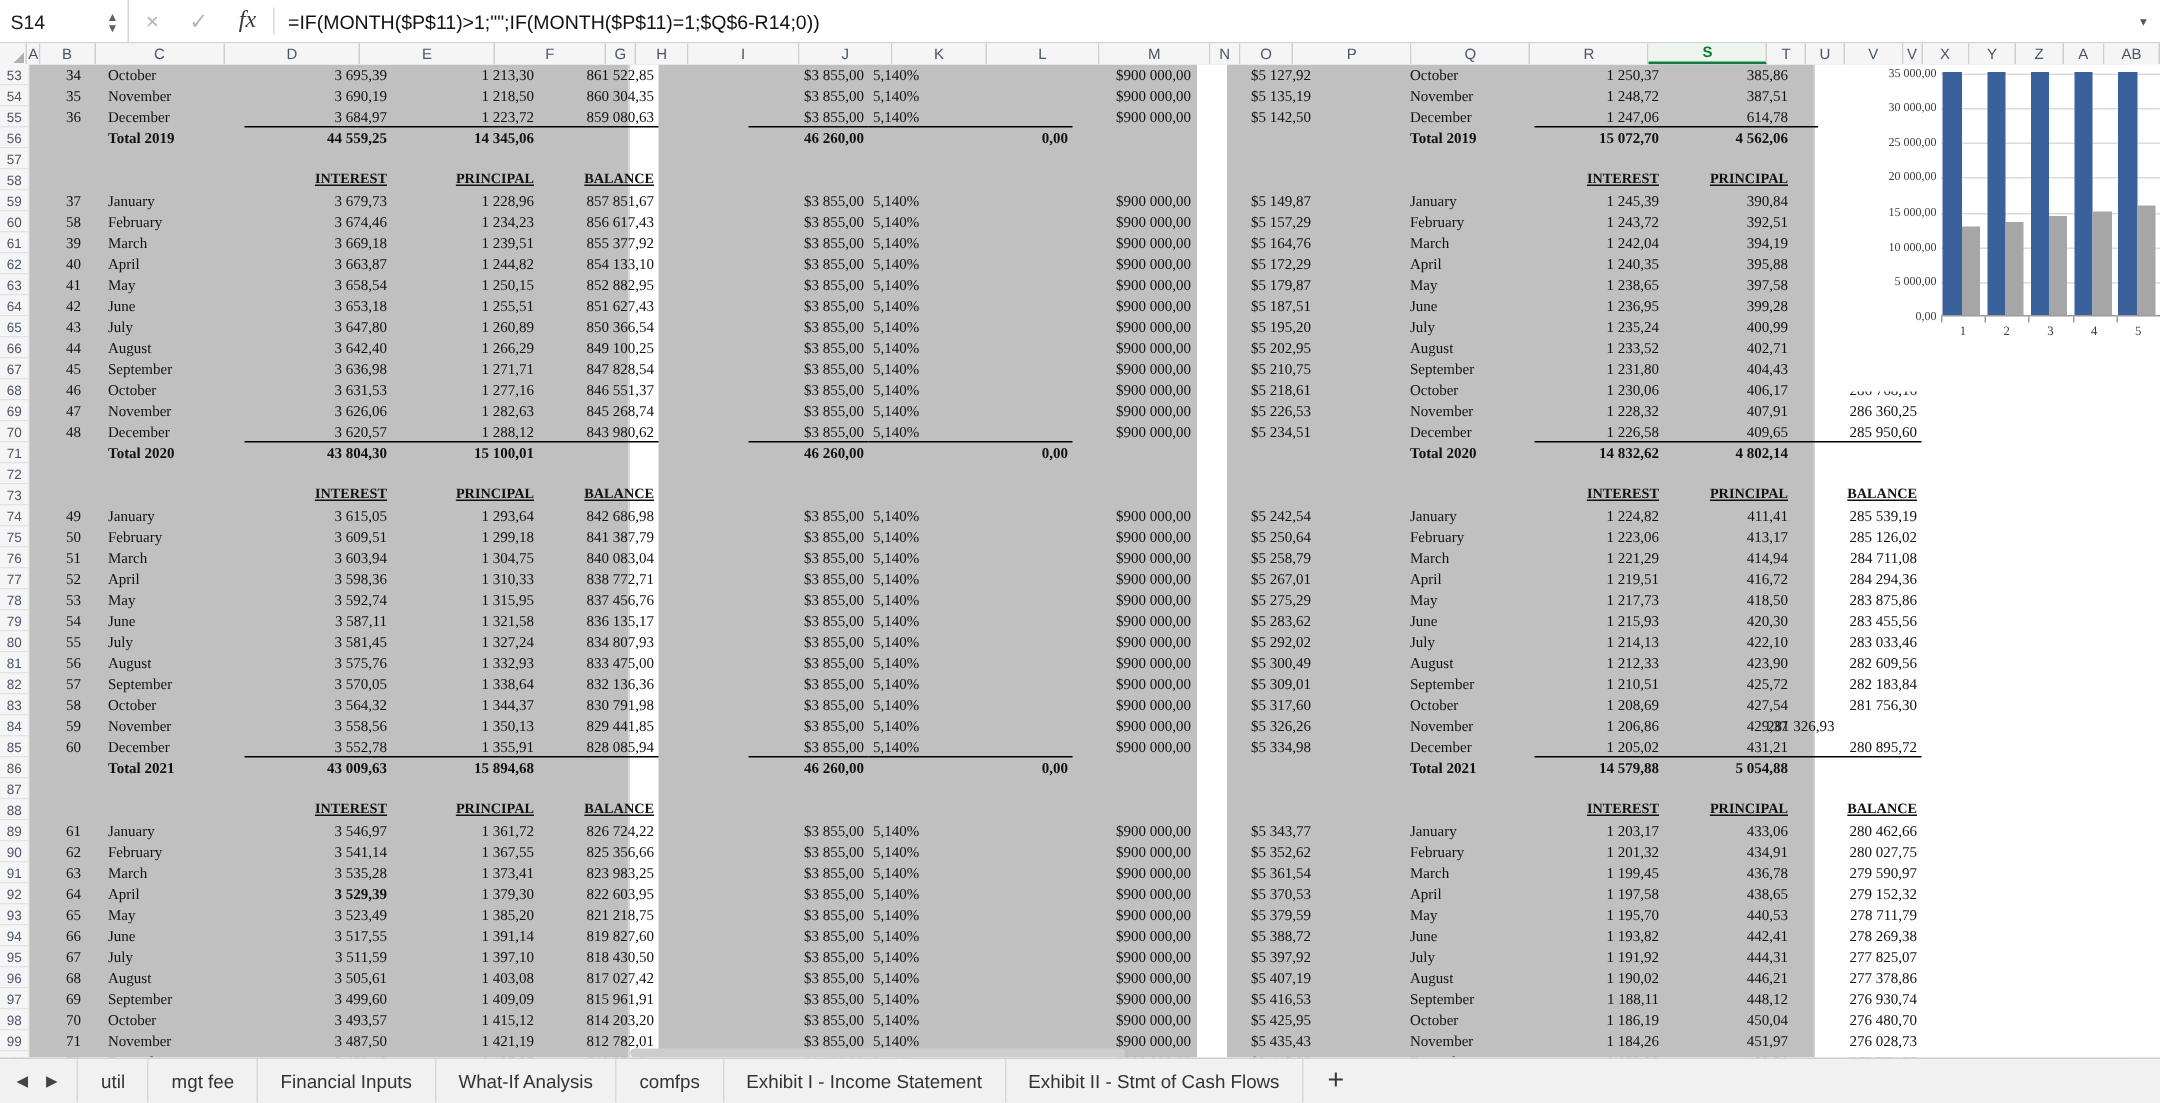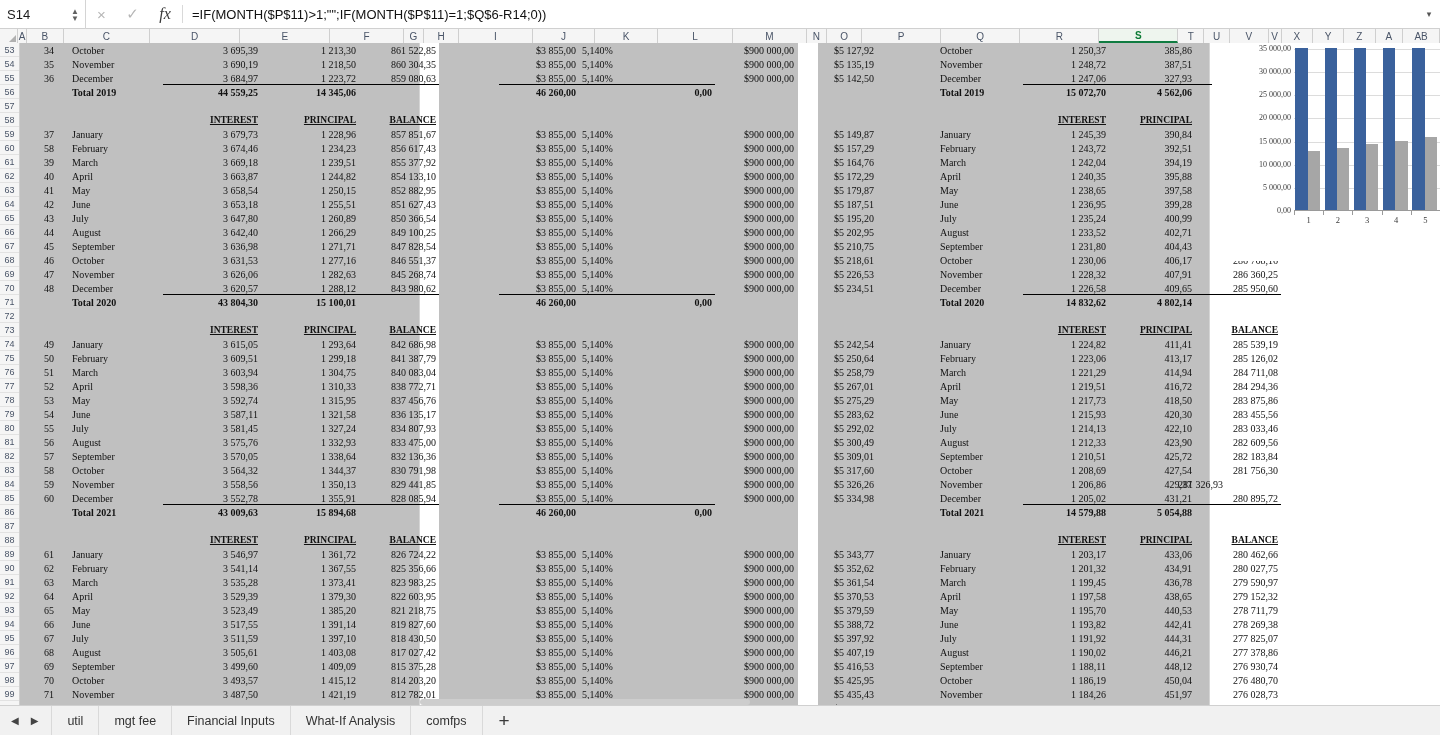--- a/index.html
+++ b/index.html
@@ -382,7 +382,7 @@
       <div class="cell right" style="top: 28px; left: 777px; width: 80px;">$5 142,50</div>
       <div class="cell left" style="top: 28px; left: 917px; width: 86px;">December</div>
       <div class="cell right" style="top: 28px; left: 1003px; width: 86px;">1 247,06</div>
-      <div class="cell right" style="top: 28px; left: 1089px; width: 86px;">327,93</div>
+      <div class="cell right" style="top: 28px; left: 1089px; width: 86px;">614,78</div>
       <div class="cell right" style="top: 28px; left: 1175px; width: 86px;">290 752,74</div>
       <div style="position: absolute; top: 41px; left: 143px; width: 276px; height: 1px; background: rgb(0, 0, 0);"></div>
       <div style="position: absolute; top: 41px; left: 479px; width: 80px; height: 1px; background: rgb(0, 0, 0);"></div>

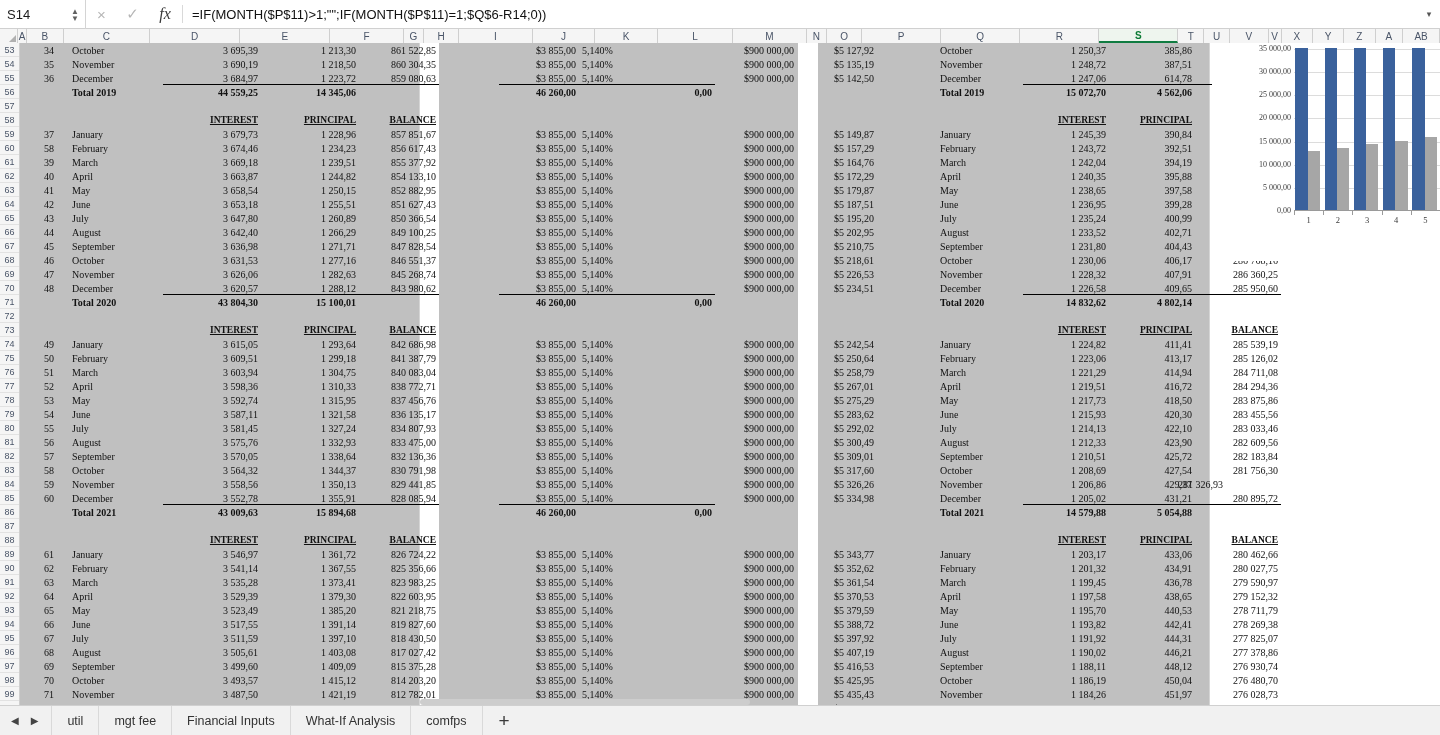--- a/index.html
+++ b/index.html
@@ -791,7 +791,7 @@
       <div class="cell right" style="top: 532px; left: 1175px; width: 86px;">279 590,97</div>
       <div class="cell center" style="top: 546px; left: 9px; width: 40px;">64</div>
       <div class="cell left" style="top: 546px; left: 49px; width: 94px;">April</div>
-      <div class="cell right" style="top: 546px; left: 143px; width: 98px;">3 529,39</div>
+      <div class="cell right" style="top: 546px; left: 143px; width: 98px; font-weight: bold;">3 529,39</div>
       <div class="cell right" style="top: 546px; left: 241px; width: 98px;">1 379,30</div>
       <div class="cell right" style="top: 546px; left: 339px; width: 80px;">822 603,95</div>
       <div class="cell right" style="top: 546px; left: 479px; width: 80px;">$3 855,00</div>

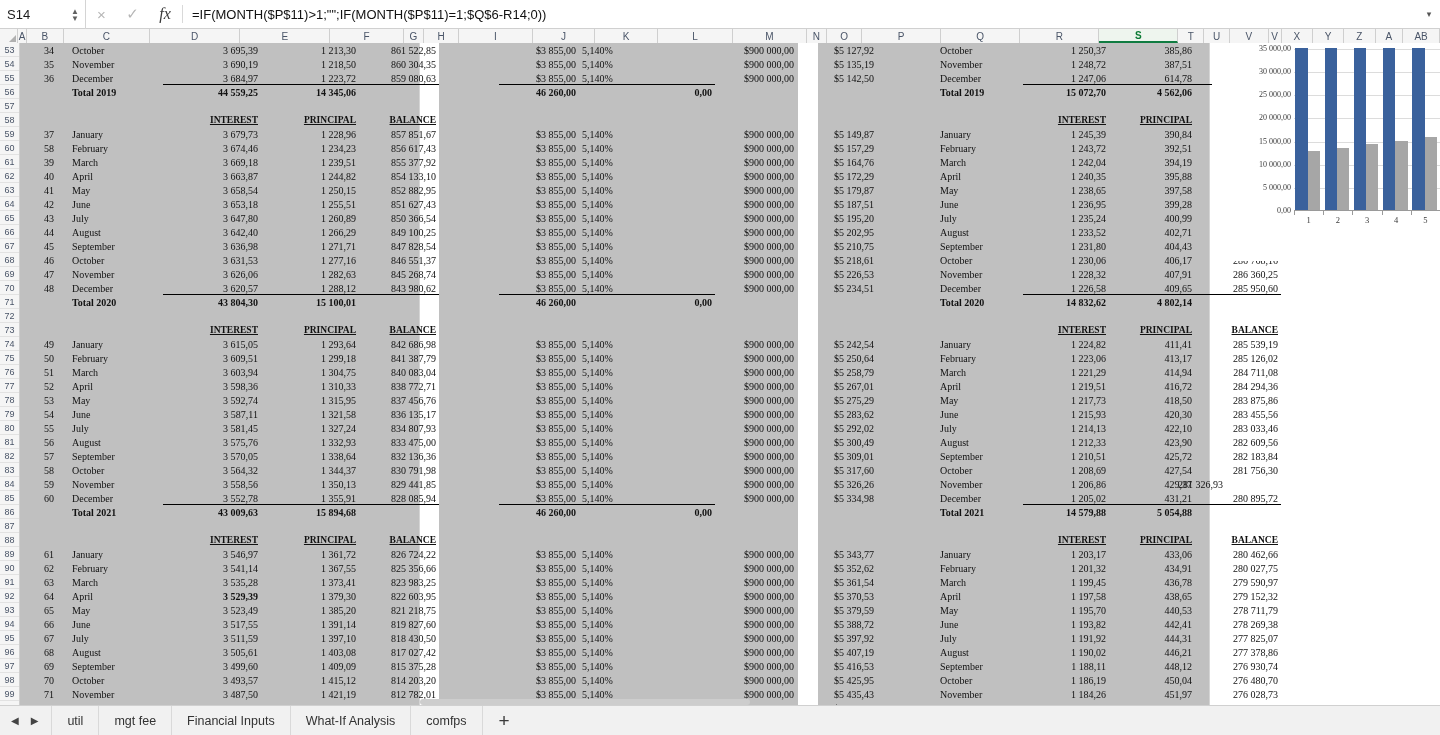--- a/index.html
+++ b/index.html
@@ -858,7 +858,7 @@
       <div class="cell left" style="top: 616px; left: 49px; width: 94px;">September</div>
       <div class="cell right" style="top: 616px; left: 143px; width: 98px;">3 499,60</div>
       <div class="cell right" style="top: 616px; left: 241px; width: 98px;">1 409,09</div>
-      <div class="cell right" style="top: 616px; left: 339px; width: 80px;">815 375,28</div>
+      <div class="cell right" style="top: 616px; left: 339px; width: 80px;">815 961,91</div>
       <div class="cell right" style="top: 616px; left: 479px; width: 80px;">$3 855,00</div>
       <div class="cell left" style="top: 616px; left: 559px; width: 68px;">5,140%</div>
       <div class="cell right" style="top: 616px; left: 695px; width: 82px;">$900 000,00</div>

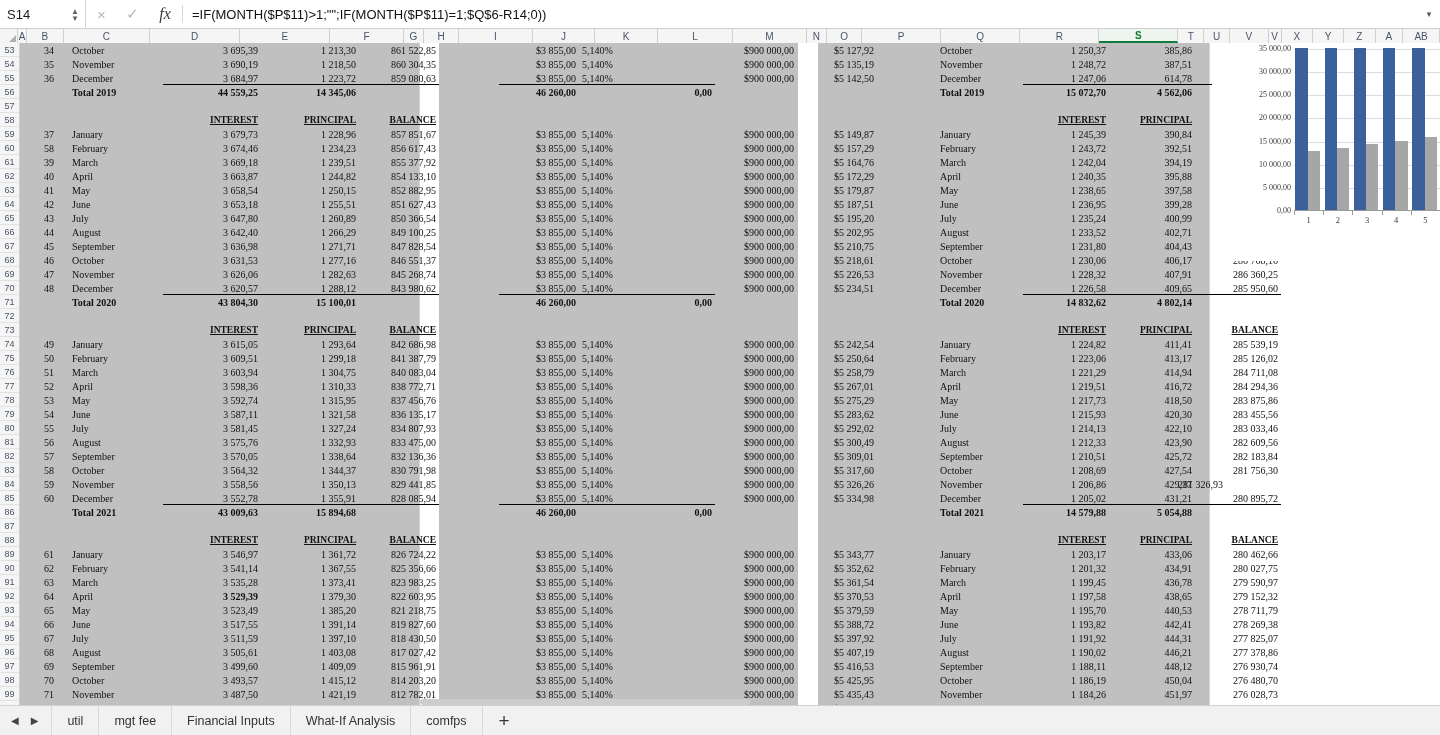--- a/index.html
+++ b/index.html
@@ -963,6 +963,7 @@
       <div class="tab">Financial Inputs</div>
       <div class="tab">What-If Analysis</div>
       <div class="tab">comfps</div>
+      <div class="tab">Exhibit I - Income Statement</div>
     </div>
   <div id="tab-add">+</div>
 </div>

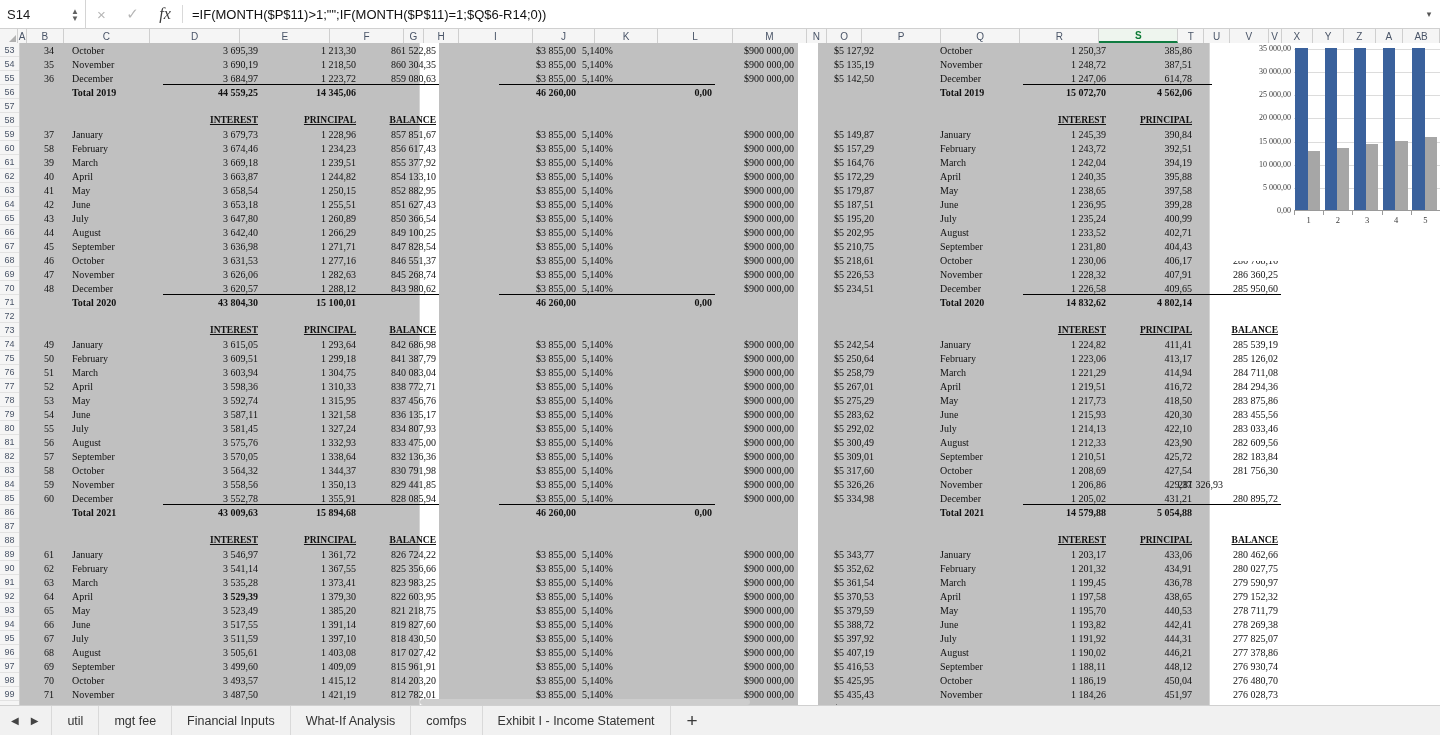--- a/index.html
+++ b/index.html
@@ -964,6 +964,7 @@
       <div class="tab">What-If Analysis</div>
       <div class="tab">comfps</div>
       <div class="tab">Exhibit I - Income Statement</div>
+      <div class="tab">Exhibit II - Stmt of Cash Flows</div>
     </div>
   <div id="tab-add">+</div>
 </div>

